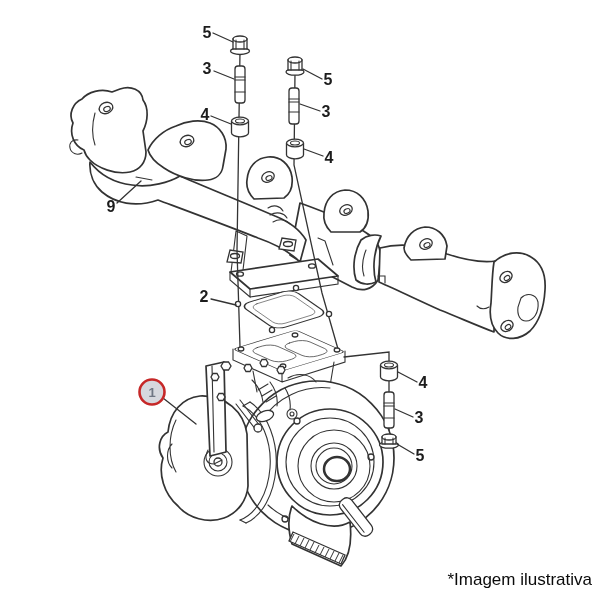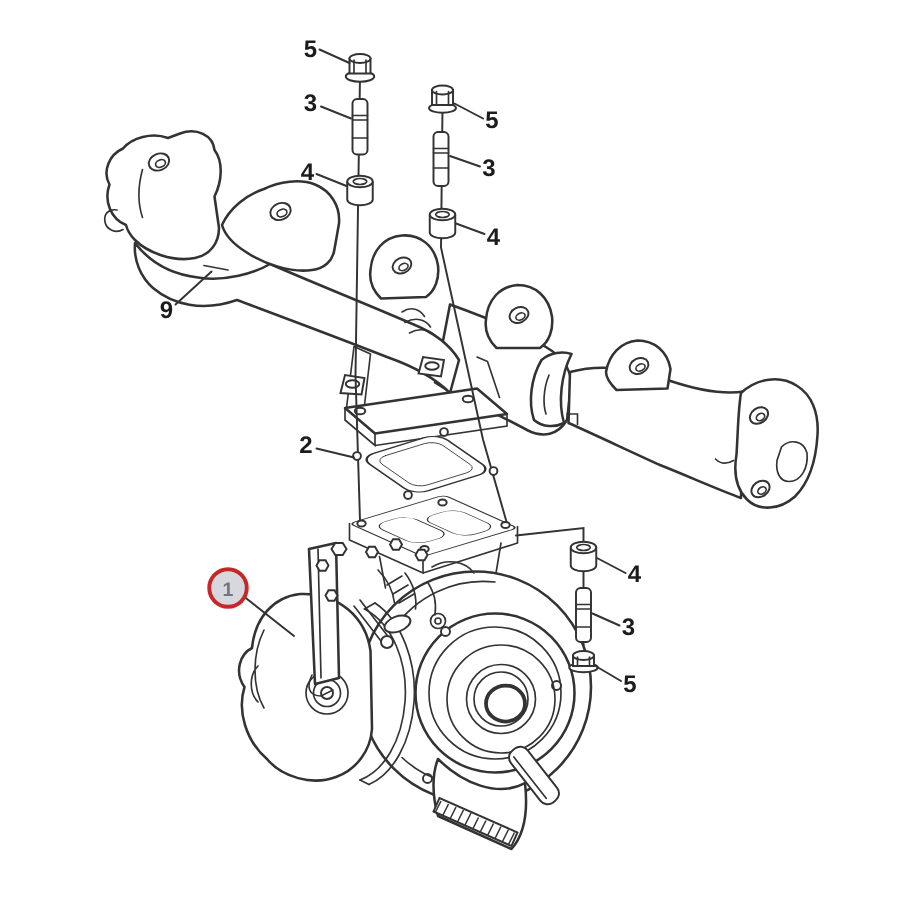--- a/index.html
+++ b/index.html
@@ -274,6 +274,7 @@
   </g>
 </svg>
 
+<div class="caption">*Imagem ilustrativa</div>
 </div>
 
 </body></html>

